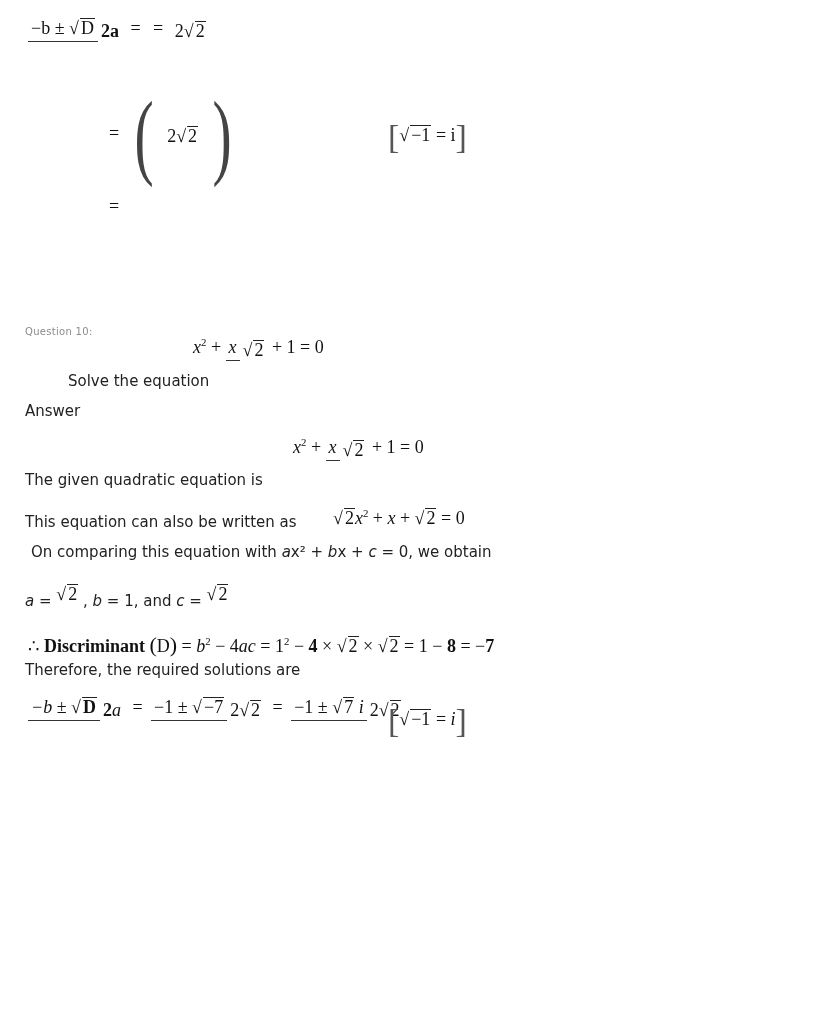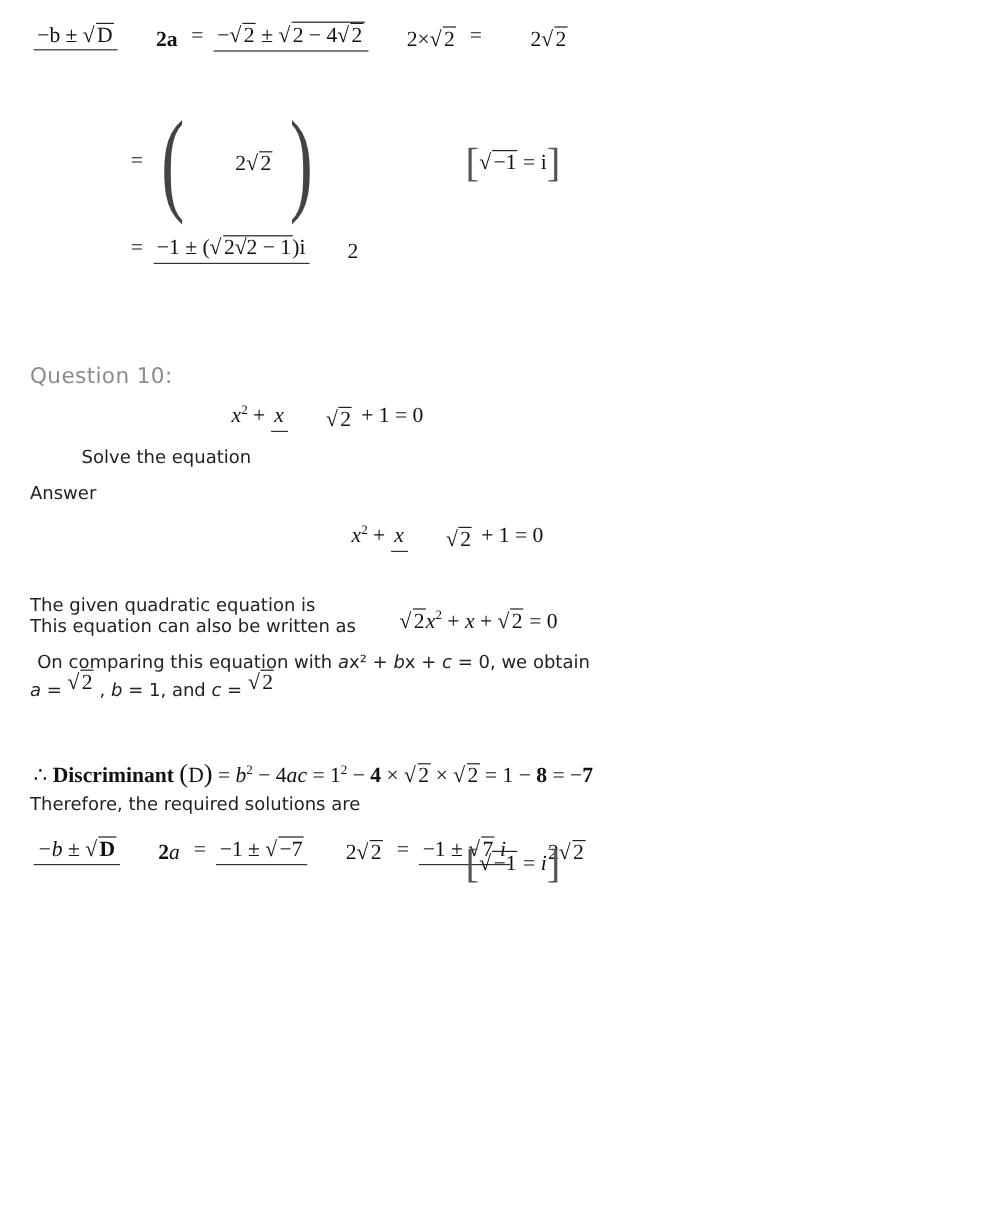--- a/index.html
+++ b/index.html
@@ -13,7 +13,7 @@
   .mb { font-weight: bold; }
   .frac { display: inline-flex; flex-direction: row; align-items: flex-end; vertical-align: middle; }
   .frac .num { padding: 0 3px 2px 3px; border-bottom: 1.4px solid #333; line-height: 1.1; white-space: nowrap; }
-  .frac .den { padding: 3px 3px 0 3px; line-height: 1.1; white-space: nowrap; margin-left: 29px; }
+  .frac .den { padding: 3px 3px 0 3px; line-height: 1.1; white-space: nowrap; }
   .sq { display: inline-block; border-top: 1.3px solid #222; padding: 0 1px; margin-left: 1px; line-height: 1.05; }
   .eq { margin: 0 4px; }
   .bracket { font-family: "Liberation Serif", serif; font-size: 34px; font-weight: 100; color: #555; vertical-align: middle; }

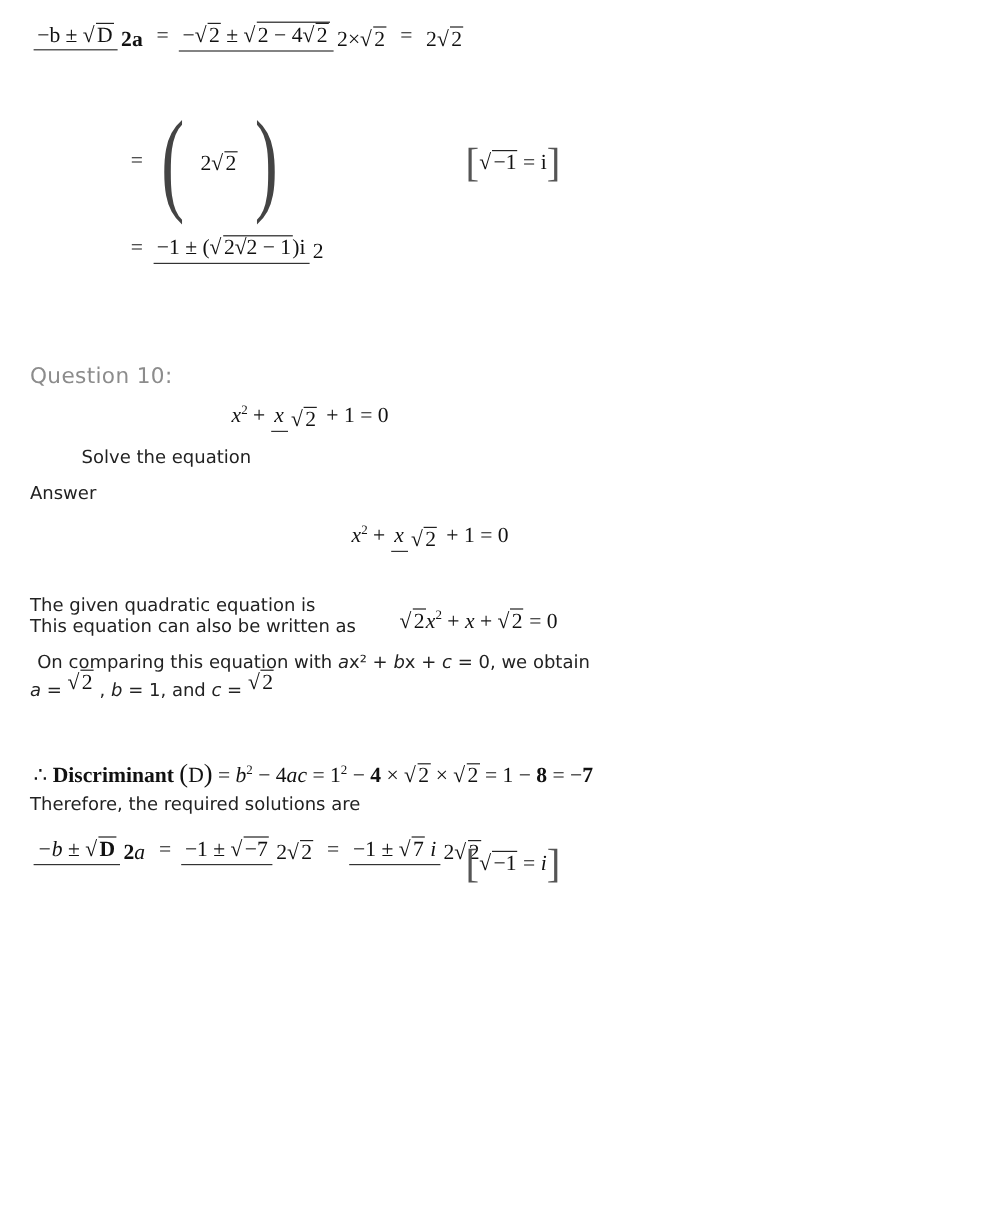--- a/index.html
+++ b/index.html
@@ -29,10 +29,6 @@
     <span class="den mb">2a</span>
   </span>
   <span class="eq">=</span>
-  <span class="frac">
-    <span class="num">−√<span class="sq">2</span> ± √<span class="sq">2 − 4√<span class="sq">2</span></span></span>
-    <span class="den">2×√<span class="sq">2</span></span>
-  </span>
   <span class="eq">=</span>
   <span class="frac">
     <span class="den">2√<span class="sq">2</span></span>

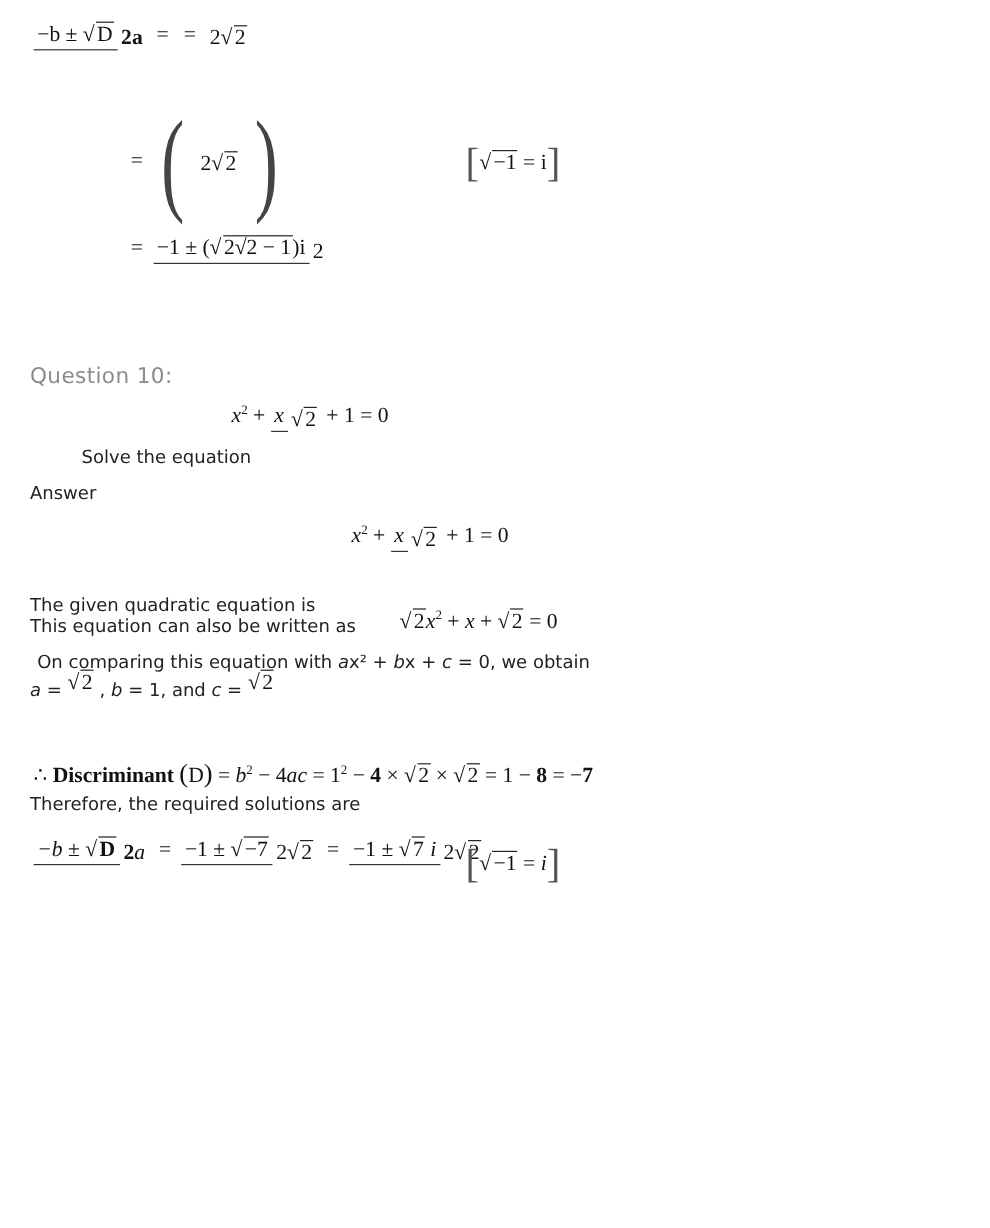--- a/index.html
+++ b/index.html
@@ -50,10 +50,6 @@
 
 <div class="abs m" style="left:105px; top:196px;">
   <span class="eq">=</span>
-  <span class="frac">
-    <span class="num">−1 ± (√<span class="sq">2√2 − 1</span>)i</span>
-    <span class="den">2</span>
-  </span>
 </div>
 
 <div class="abs qhead" style="left:25px; top:303px;">Question 10:</div>

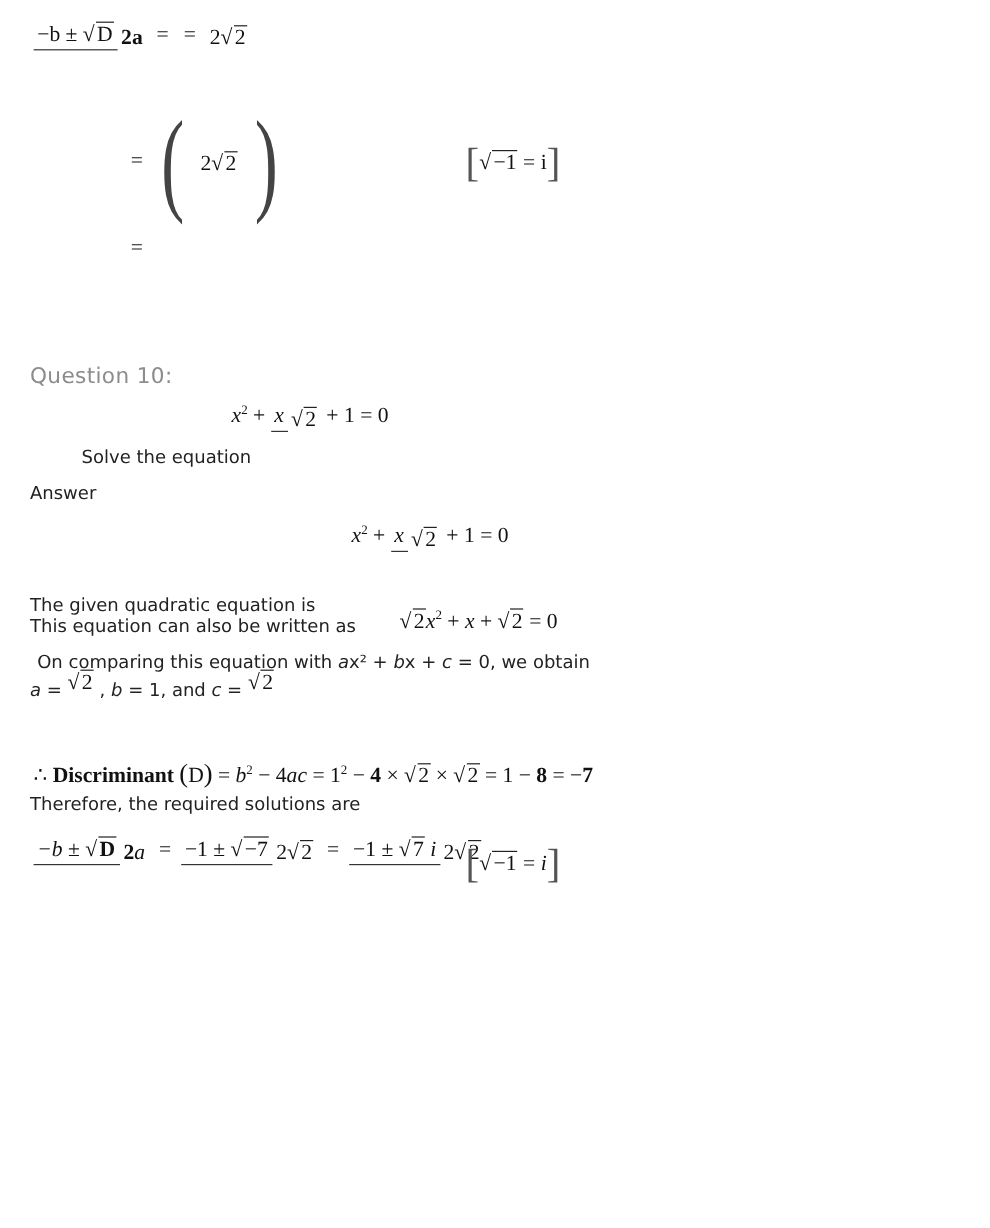--- a/index.html
+++ b/index.html
@@ -7,7 +7,7 @@
          font-family: "DejaVu Sans", sans-serif; color: #222; }
   .abs { position: absolute; }
   .txt { font-family: "DejaVu Sans", sans-serif; font-size: 15px; color: #222; white-space: nowrap; }
-  .qhead { font-family: "DejaVu Sans", sans-serif; font-size: 18px; color: #8c8c8c; letter-spacing: 0.3px; }
+  .qhead { font-family: "DejaVu Sans", sans-serif; font-size: 10px; color: #8c8c8c; letter-spacing: 0.3px; margin-top: 23px; }
   .m { font-family: "Liberation Serif", "DejaVu Serif", serif; font-size: 18px; color: #111; white-space: nowrap; }
   .mi { font-style: italic; }
   .mb { font-weight: bold; }

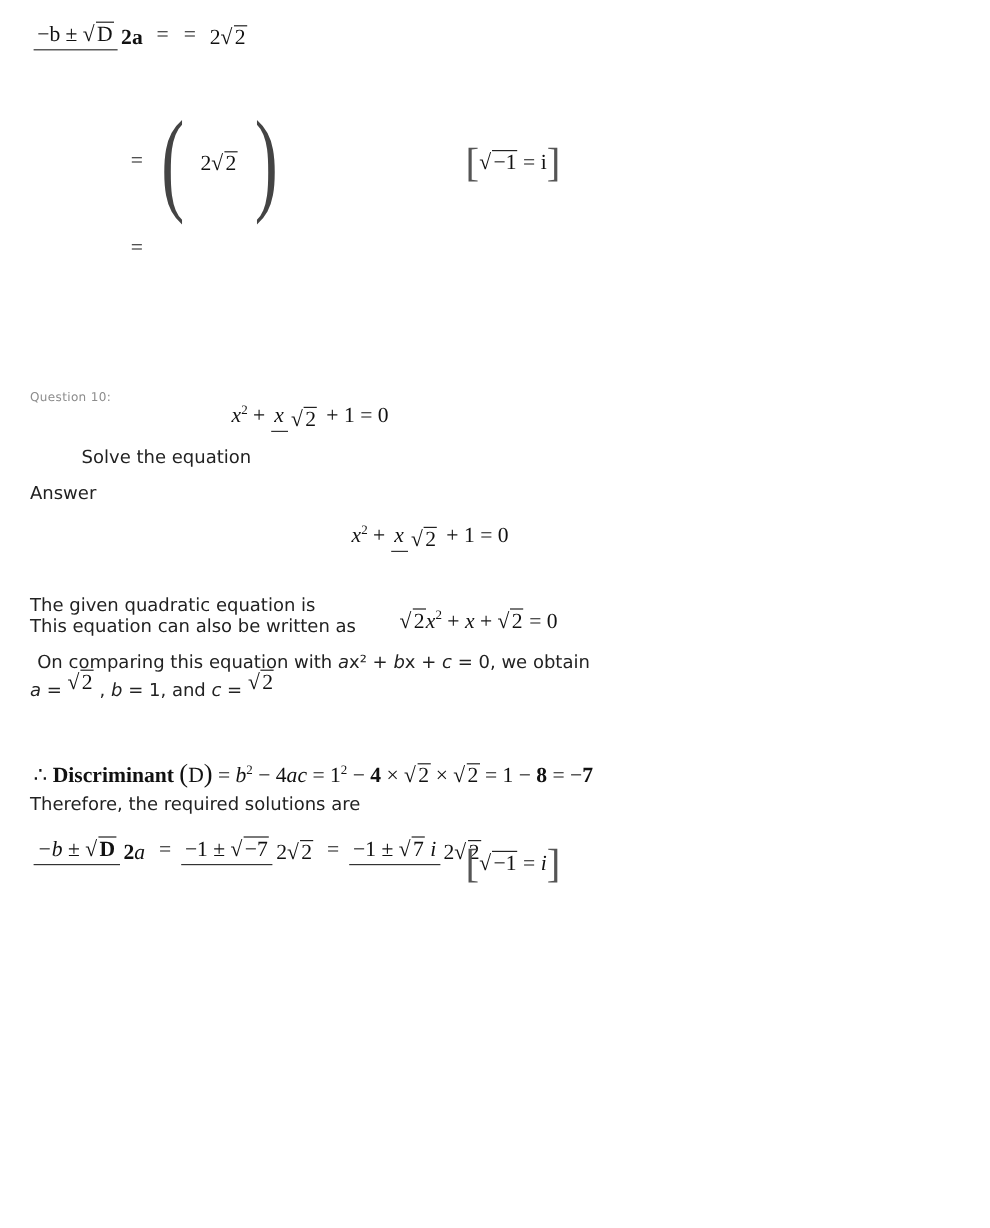--- a/index.html
+++ b/index.html
@@ -74,7 +74,7 @@
     </span>
   + 1 = 0
 </div>
-<div class="abs txt" style="left:25px; top:471px;margin-top:24px;">The given quadratic equation is</div>
+<div class="abs txt" style="left:25px; top:471px;">The given quadratic equation is</div>
 
 <div class="abs txt" style="left:25px; top:513px;text-align:right;">This equation can also be written as</div>
 <div class="abs m" style="left:333px; top:507px;">

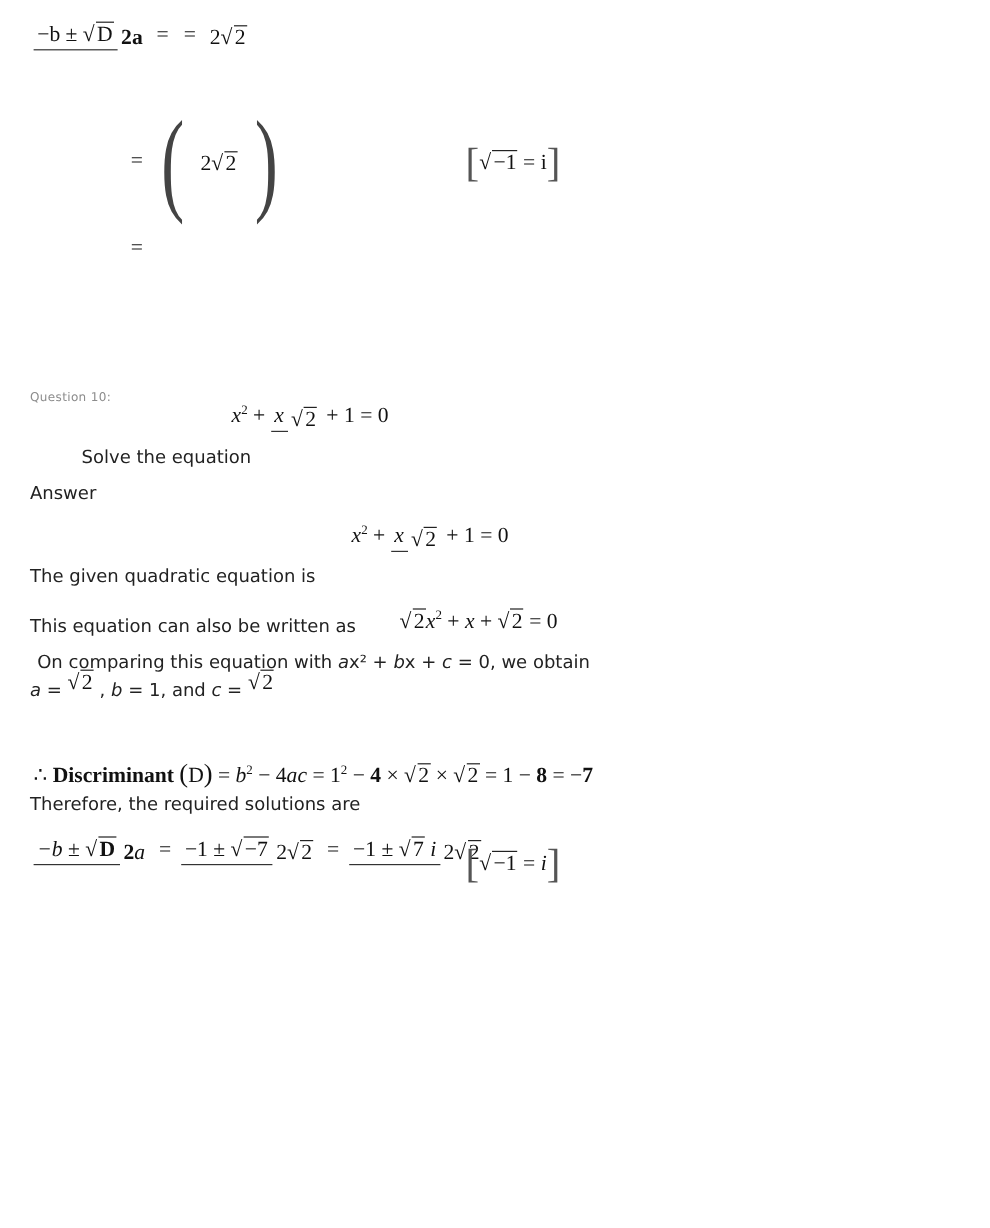--- a/index.html
+++ b/index.html
@@ -85,7 +85,7 @@
   <span>On comparing this equation with </span><span style="font-style:italic;">a</span><span>x² + </span><span style="font-style:italic;">b</span><span>x + </span><span style="font-style:italic;">c</span><span> = 0</span><span>, we obtain</span>
 </div>
 
-<div class="abs txt" style="left:25px; top:564px;">
+<div class="abs txt" style="left:25px; top:590px;">
   <span style="font-style:italic;">a</span> =
   <span class="m" style="position:relative; top:-6px;">√<span class="sq">2</span></span>
   , <span style="font-style:italic;">b</span> = 1, and <span style="font-style:italic;">c</span> =

